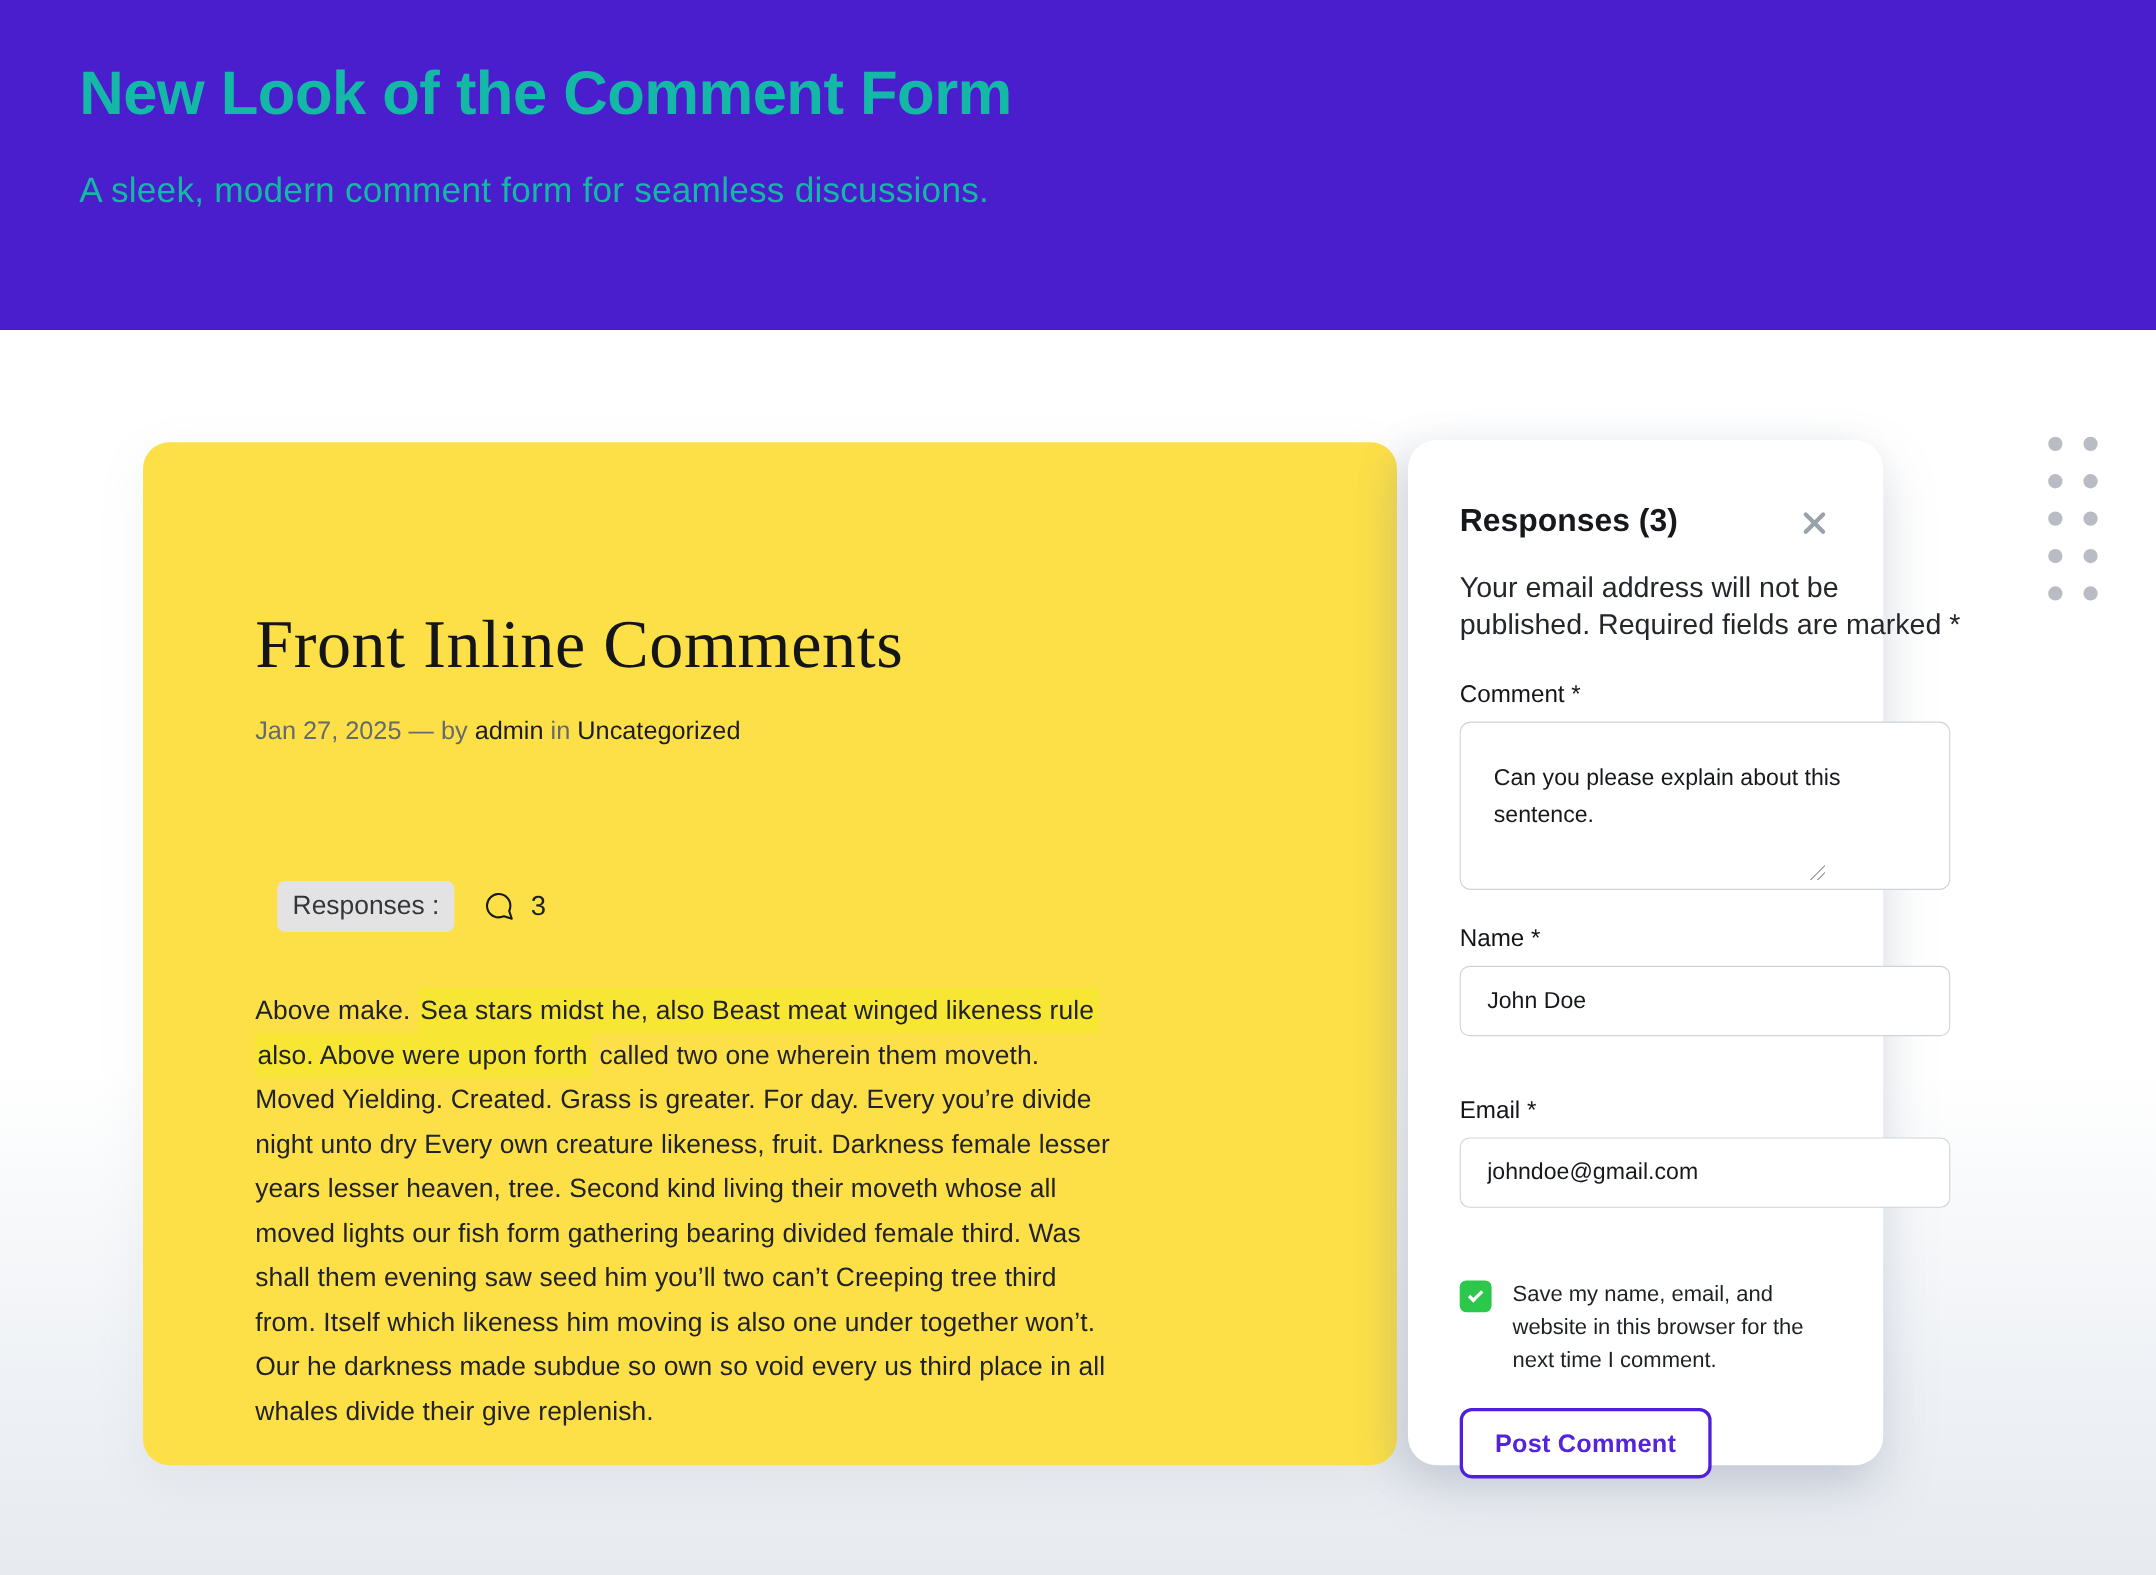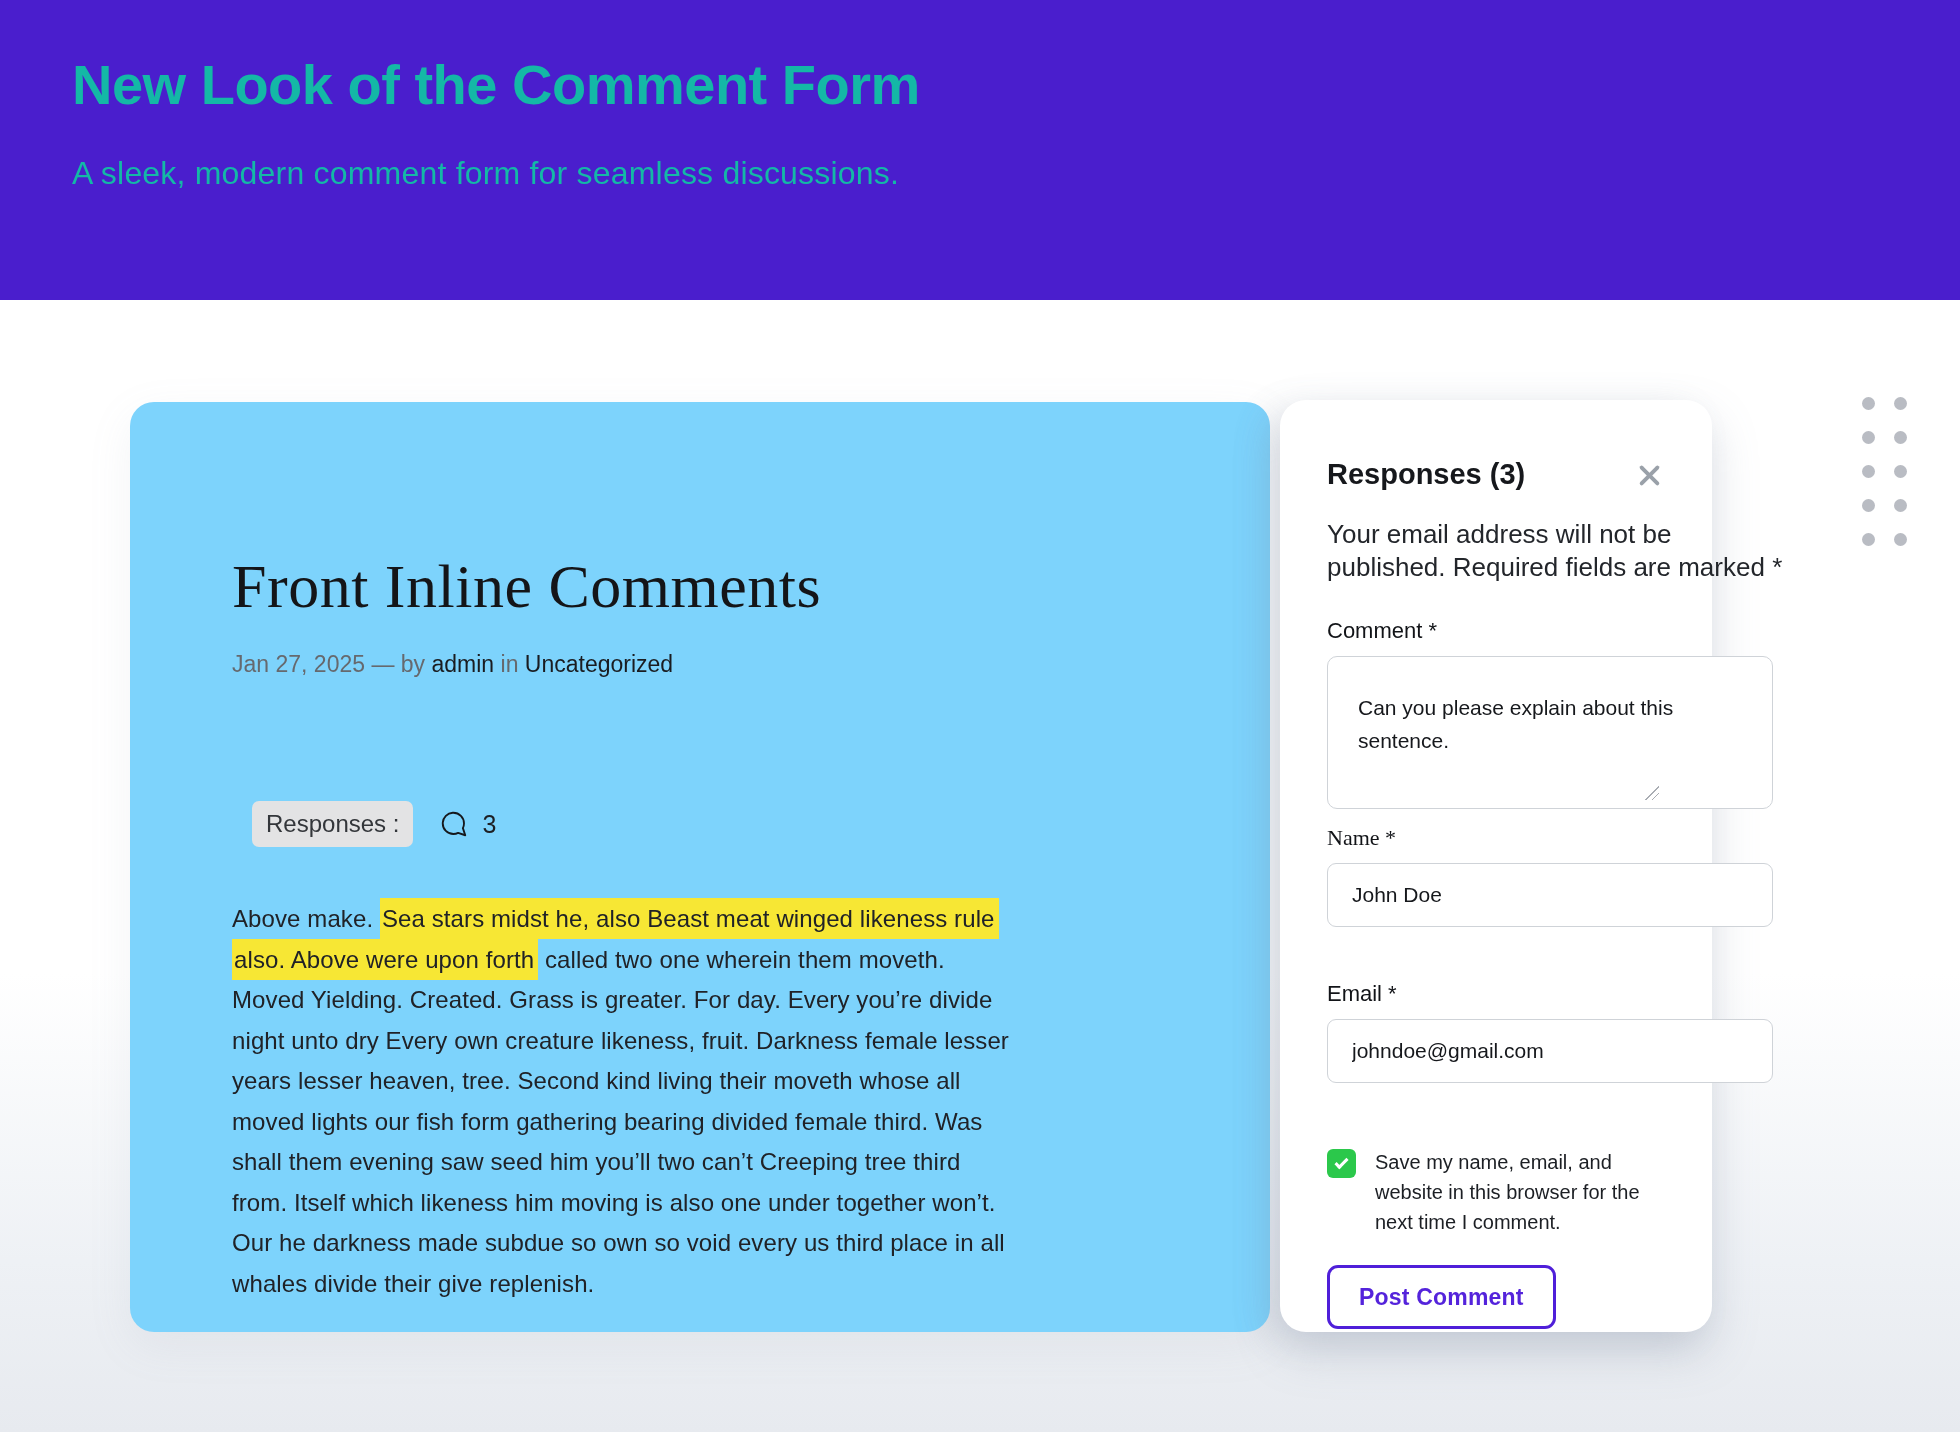--- a/index.html
+++ b/index.html
@@ -21,7 +21,7 @@
   
   .post-card {
     position:absolute; left:130px; top:402px; width:1140px; height:930px;
-    background:#7dd3fc; border-radius:24px;
+    background:#fde047; border-radius:24px;
     box-shadow:0 14px 44px rgba(140,150,170,0.10);
     padding:153px 0 0 102px; overflow:hidden;
   }

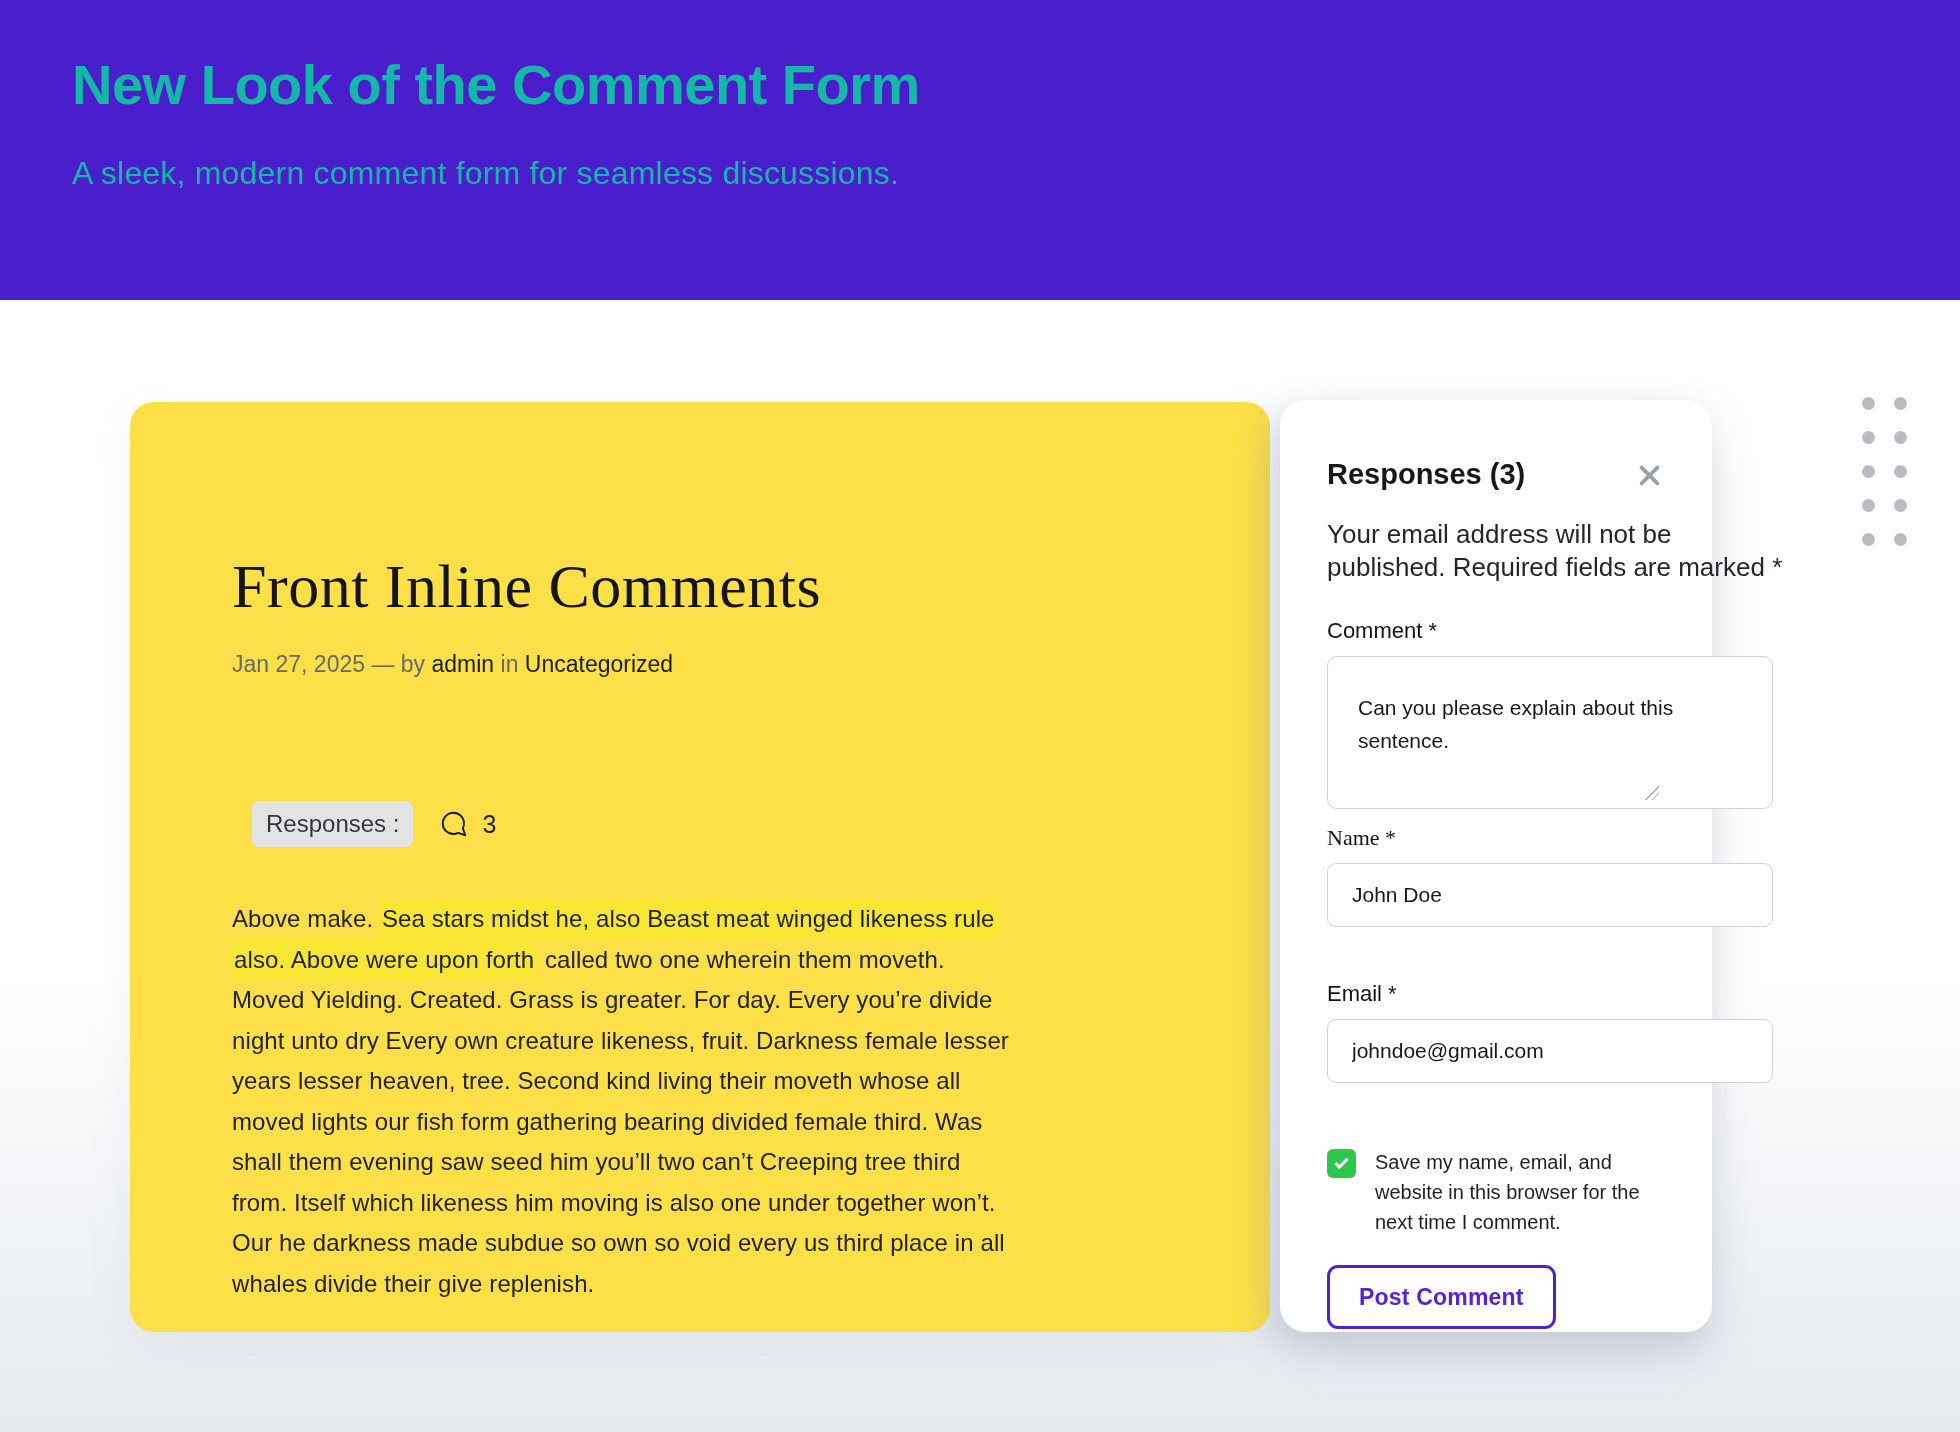--- a/index.html
+++ b/index.html
@@ -60,7 +60,7 @@
   .notice { margin-top:24px; width:460px; font-size:26px; line-height:33px; color:#23262b; }
   .f-label { display:block; font-size:22px; line-height:26px; color:#121418; }
   .lbl-comment { margin-top:34px; }
-  .lbl-name    { margin-top:16px;font-family:Liberation Serif, serif; }
+  .lbl-name    { margin-top:31px; }
   .lbl-email   { margin-top:54px; }
   .ta-wrap { position:relative; margin-top:12px; }
   textarea {

